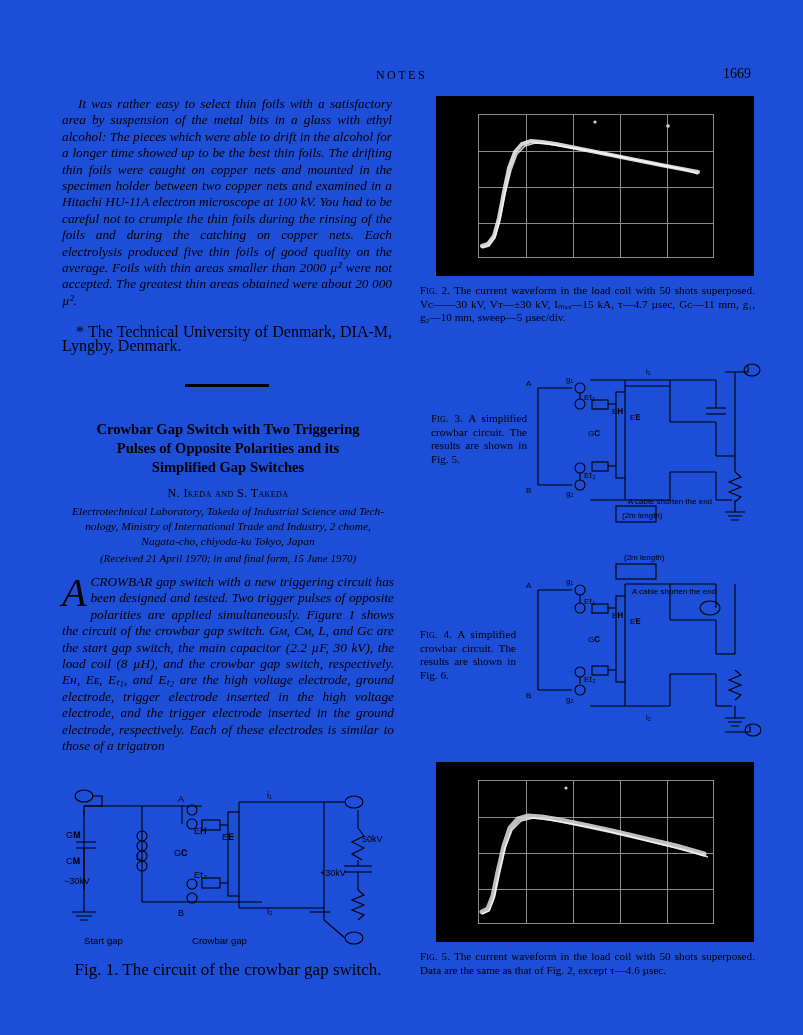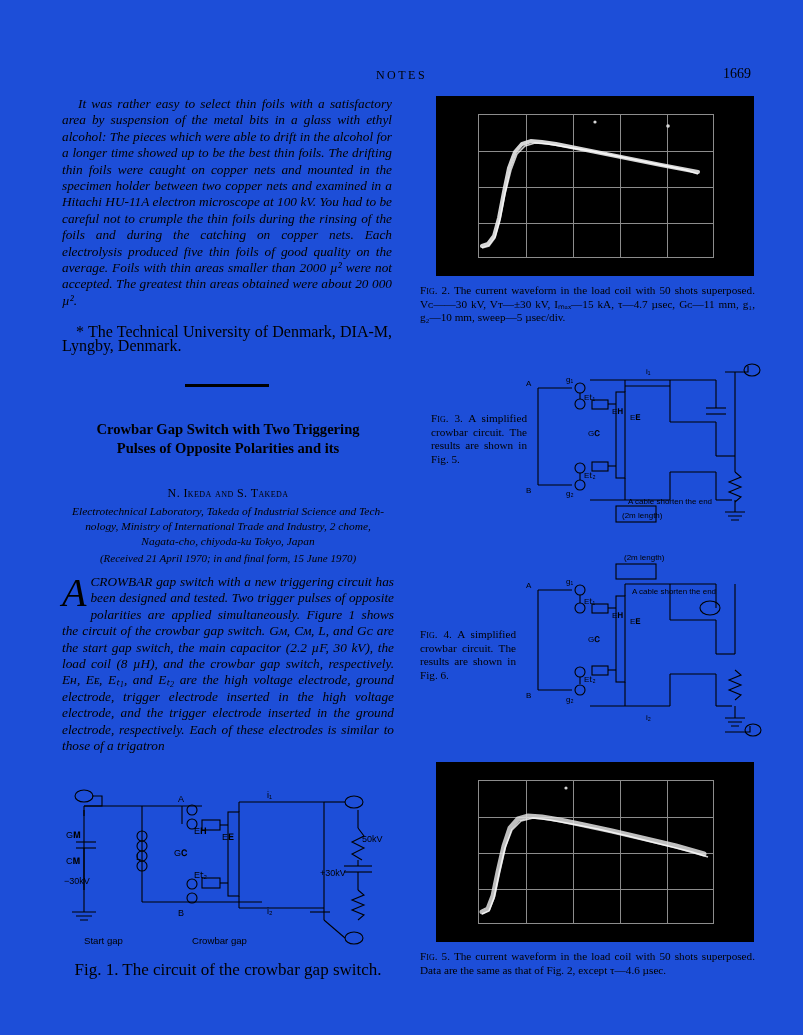--- a/index.html
+++ b/index.html
@@ -232,6 +232,7 @@
   <div class="art-title">
     <div>Crowbar Gap Switch with Two Triggering</div>
     <div>Pulses of Opposite Polarities and its</div>
+    <div>Simplified Gap Switches</div>
   </div>
 
   <div class="authors">N. Ikeda and S. Takeda</div>

